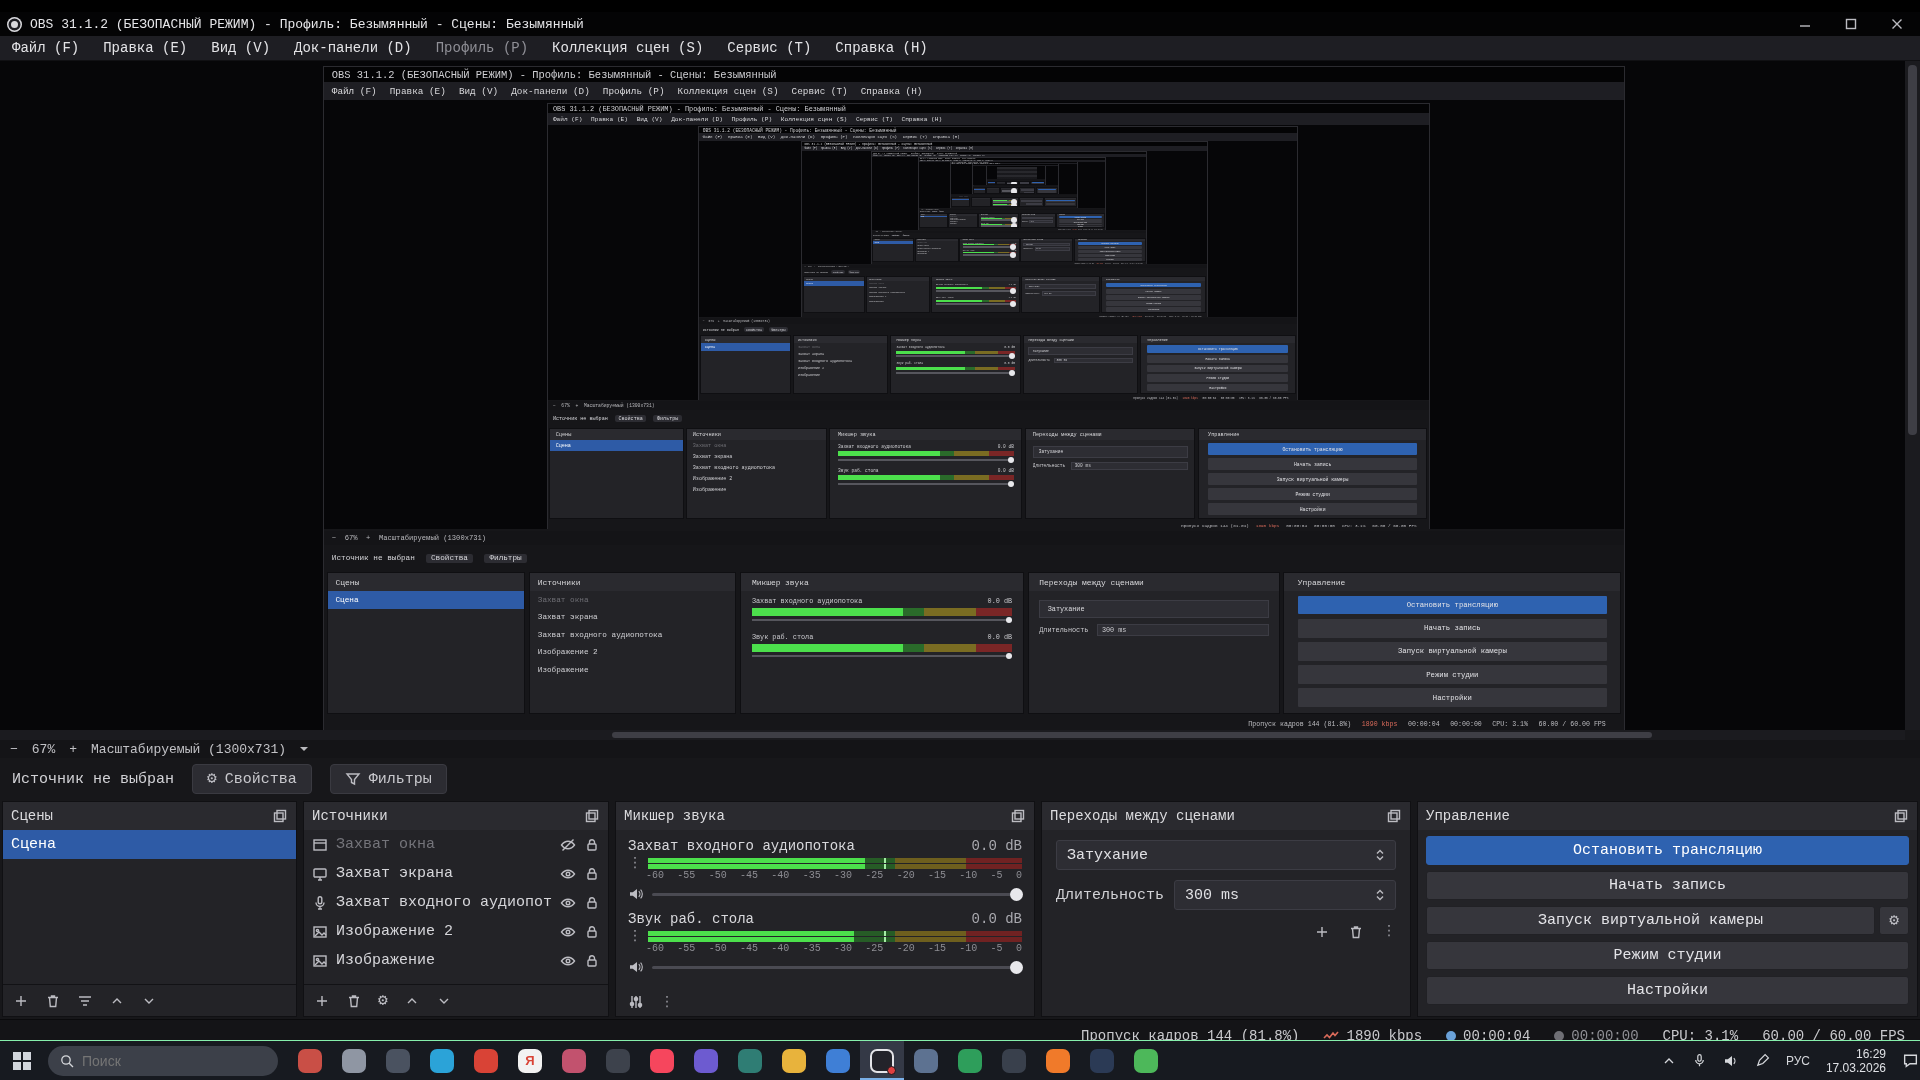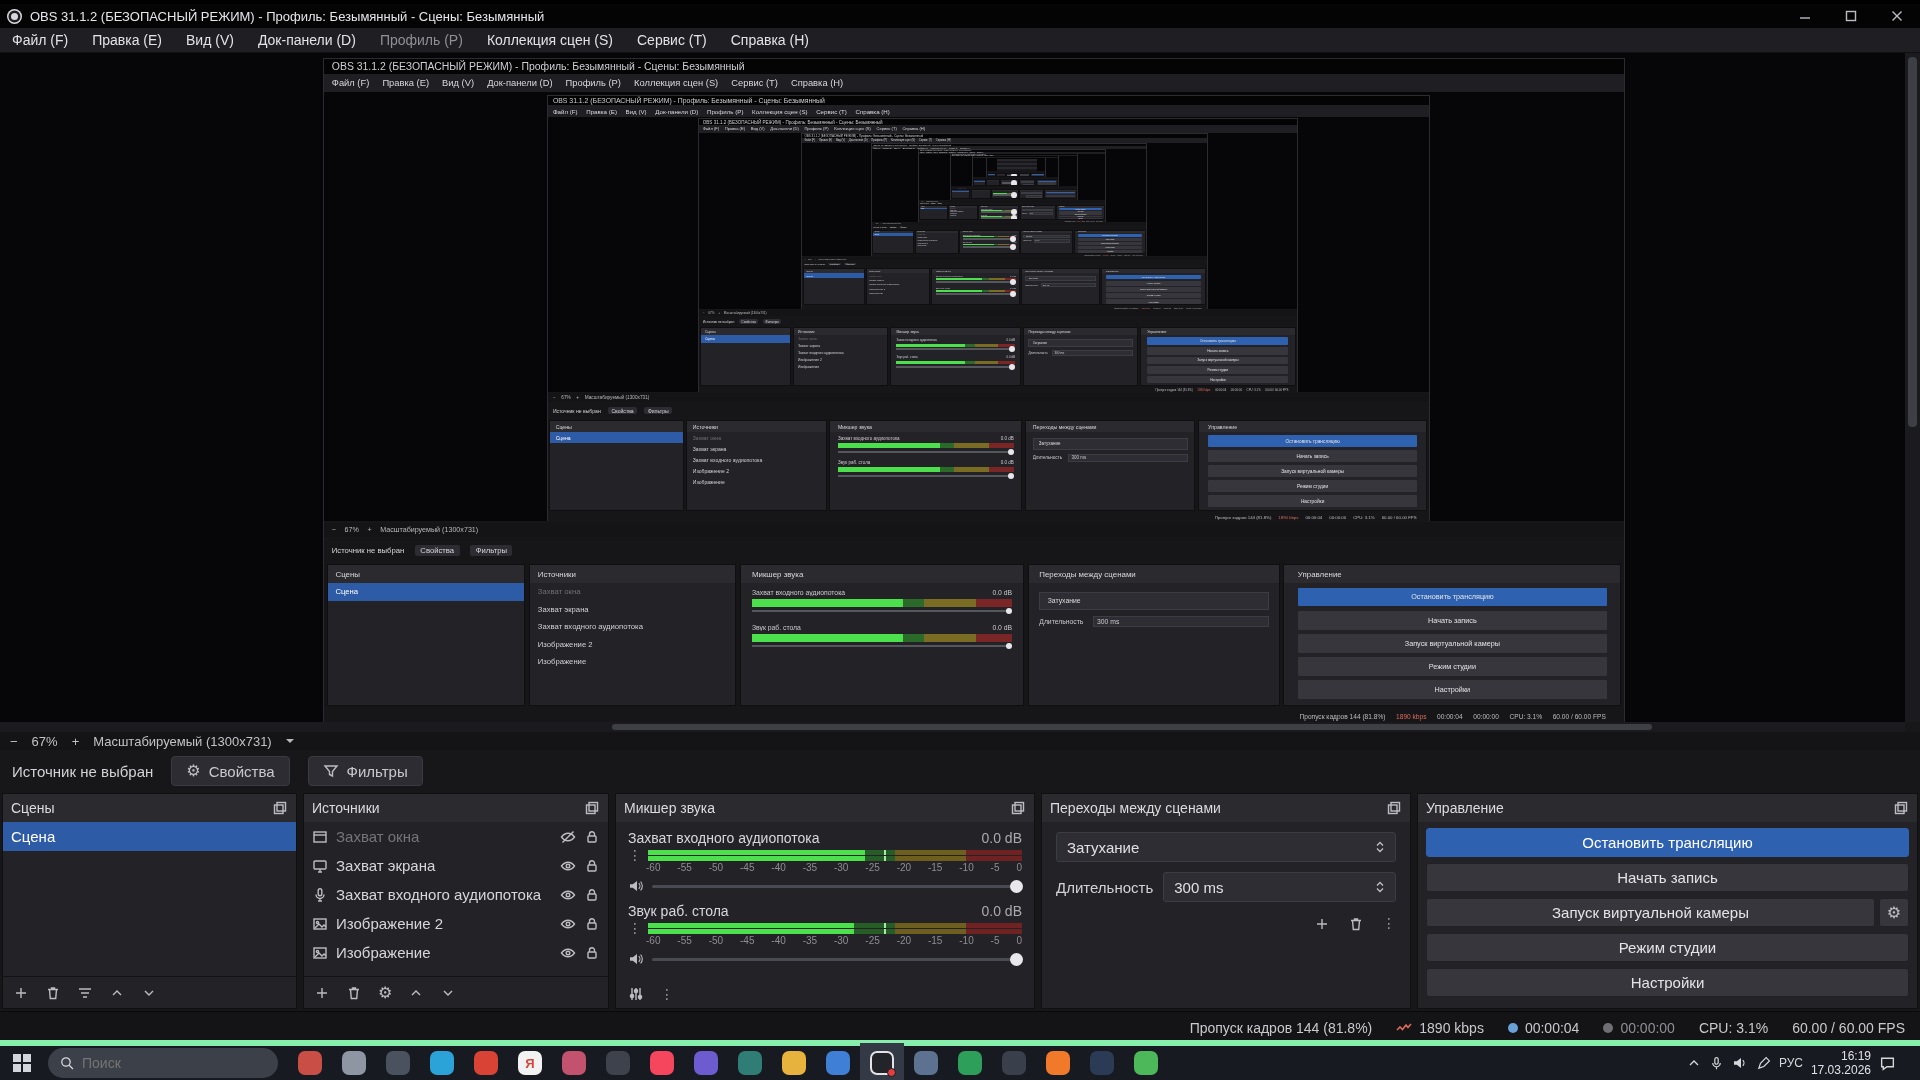--- a/index.html
+++ b/index.html
@@ -5,7 +5,7 @@
   * { margin:0; padding:0; box-sizing:border-box; }
   html,body { width:1920px; height:1080px; overflow:hidden; background:#000;
               font-family:"Liberation Sans","DejaVu Sans",sans-serif; }
-  #app { position:absolute; left:0; top:4px; width:1920px; height:1040px; background:#17171a; }
+  #app { position:absolute; left:0; top:12px; width:1920px; height:1040px; background:#17171a;font-family:Liberation Mono, monospace; }
 
   
   #titlebar { position:absolute; left:0; top:0; width:1920px; height:24px; background:#040405;

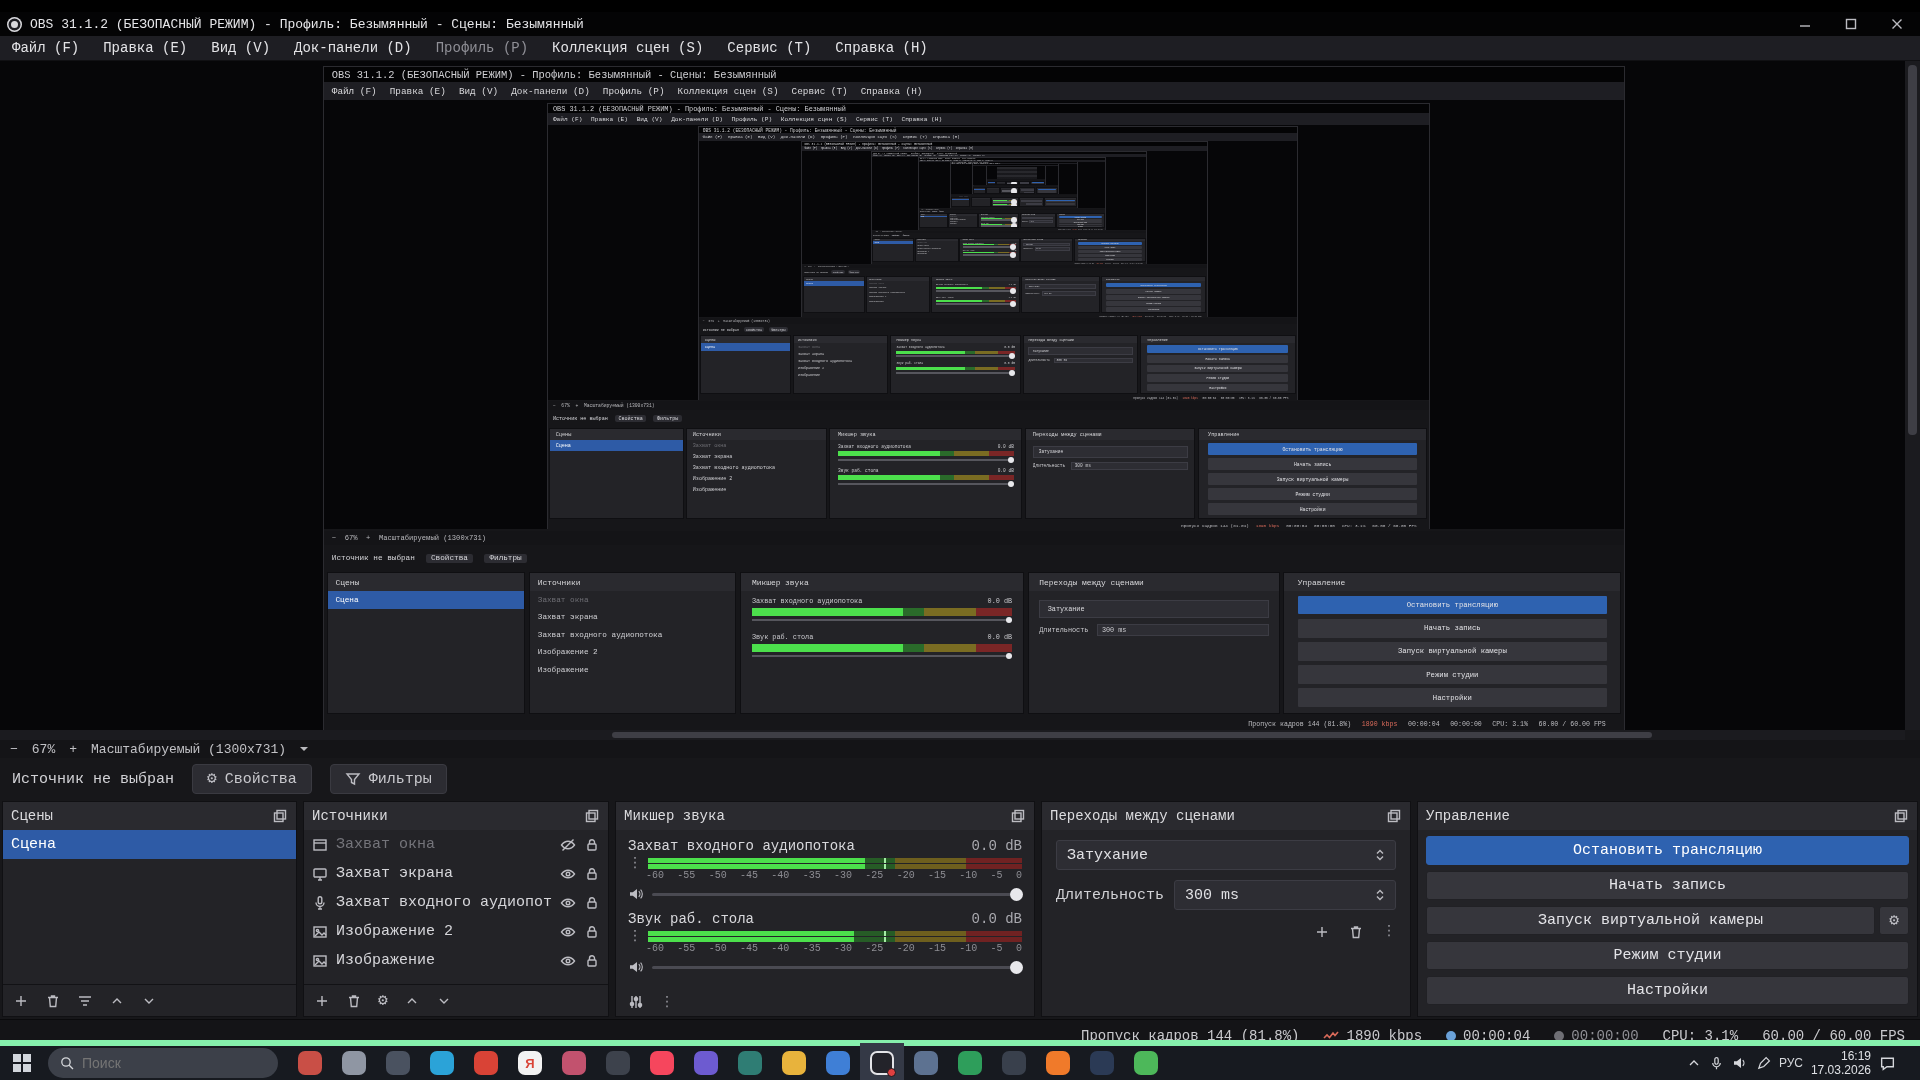--- a/index.html
+++ b/index.html
@@ -149,7 +149,7 @@
 
   
   #taskbar { position:absolute; left:0; top:1040px; width:1920px; height:40px; background:#171a20;
-             border-top:6px solid #86efac; display:flex; align-items:center; }
+             border-top:1px solid #86efac; display:flex; align-items:center; }
   #start-btn { width:44px; height:40px; display:flex; align-items:center; justify-content:center; }
   .winlogo { display:grid; grid-template-columns:8px 8px; grid-template-rows:8px 8px; gap:2px; }
   .winlogo span { background:#d2d6dc; }

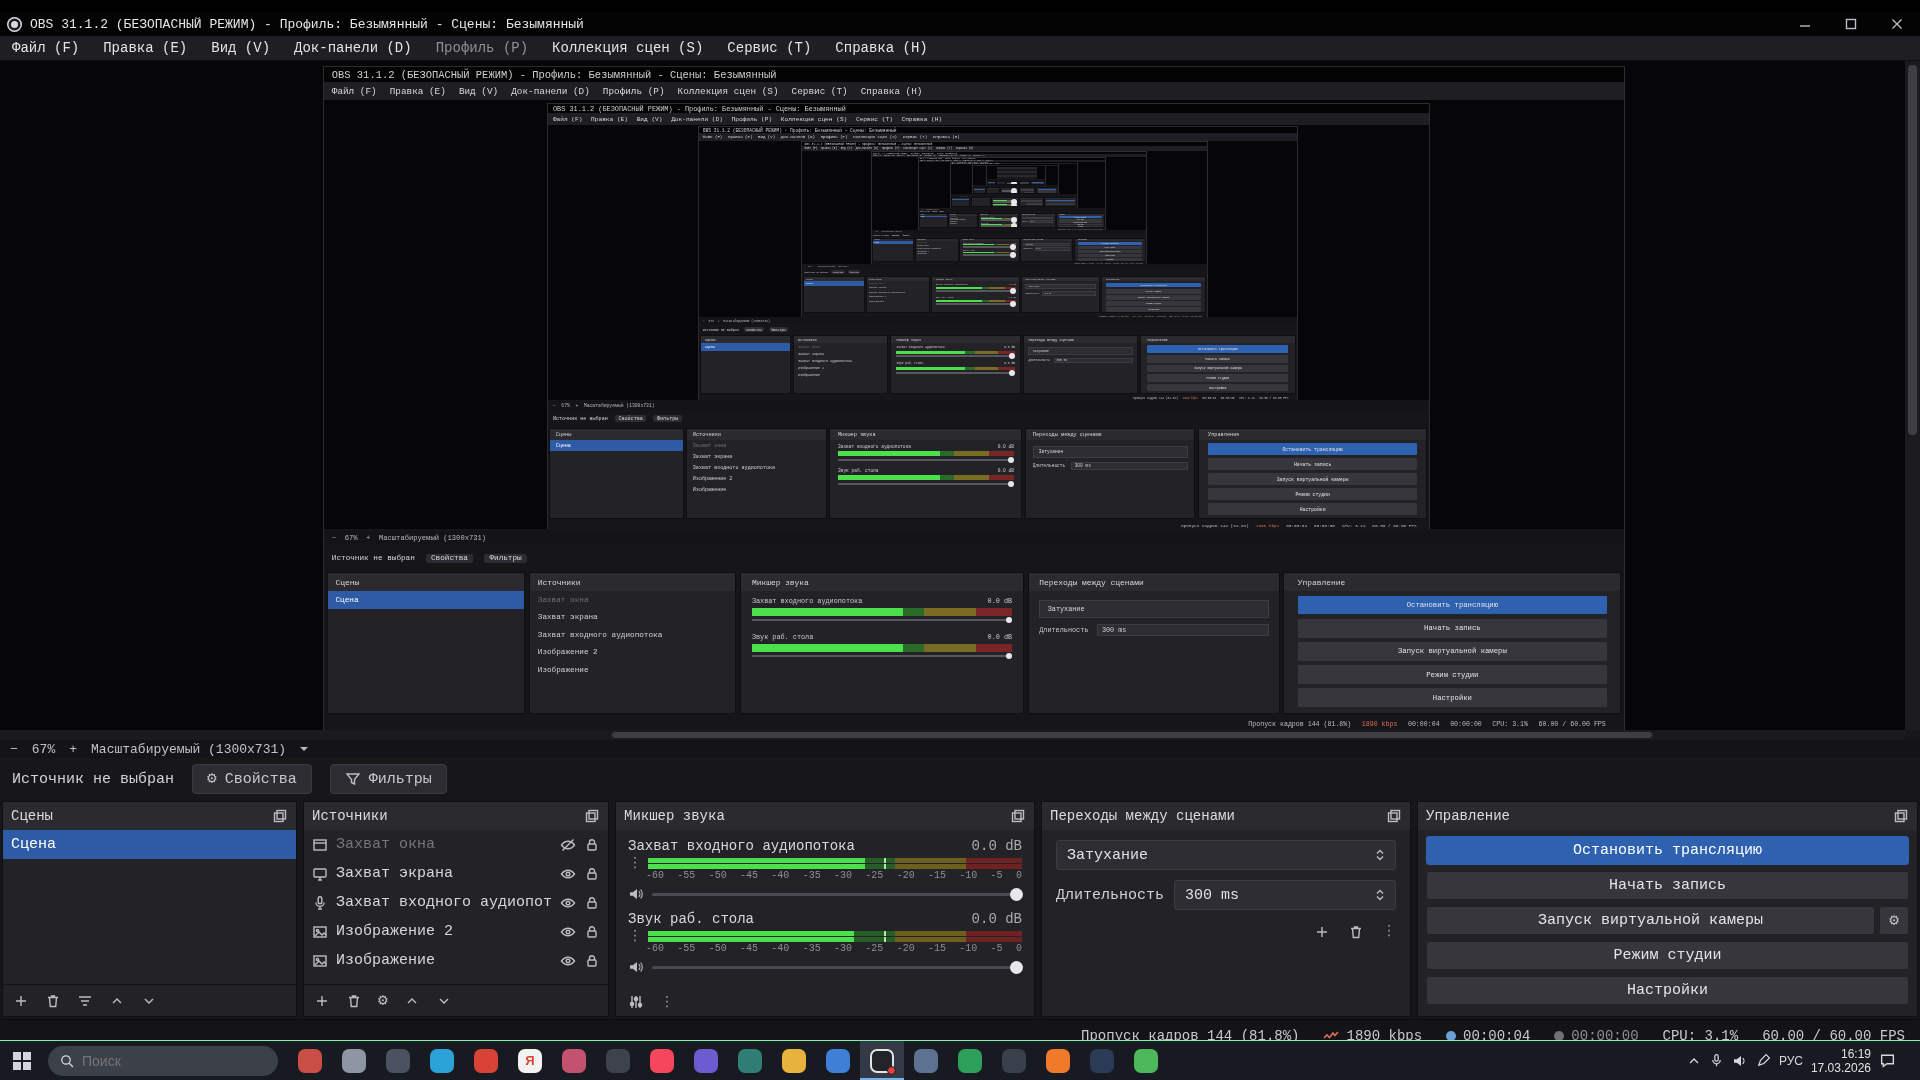--- a/index.html
+++ b/index.html
@@ -164,7 +164,7 @@
               font-size:13px; font-weight:bold; }
   .rec-badge { position:absolute; right:8px; bottom:6px; width:9px; height:9px; border-radius:50%;
                background:#e04040; border:1px solid #171a20; }
-  #tray { margin-left:auto; display:flex; align-items:center; gap:8px; padding-right:24px; color:#d5d7db; }
+  #tray { margin-left:auto; display:flex; align-items:center; gap:16px; padding-right:1px; color:#d5d7db; }
   #lang { font-size:12px; }
   #clock { display:flex; flex-direction:column; align-items:flex-end; font-size:12px; line-height:14px; color:#dfe1e5; }
   svg.ic { stroke:#bcbcc2; fill:none; stroke-width:1.4; }

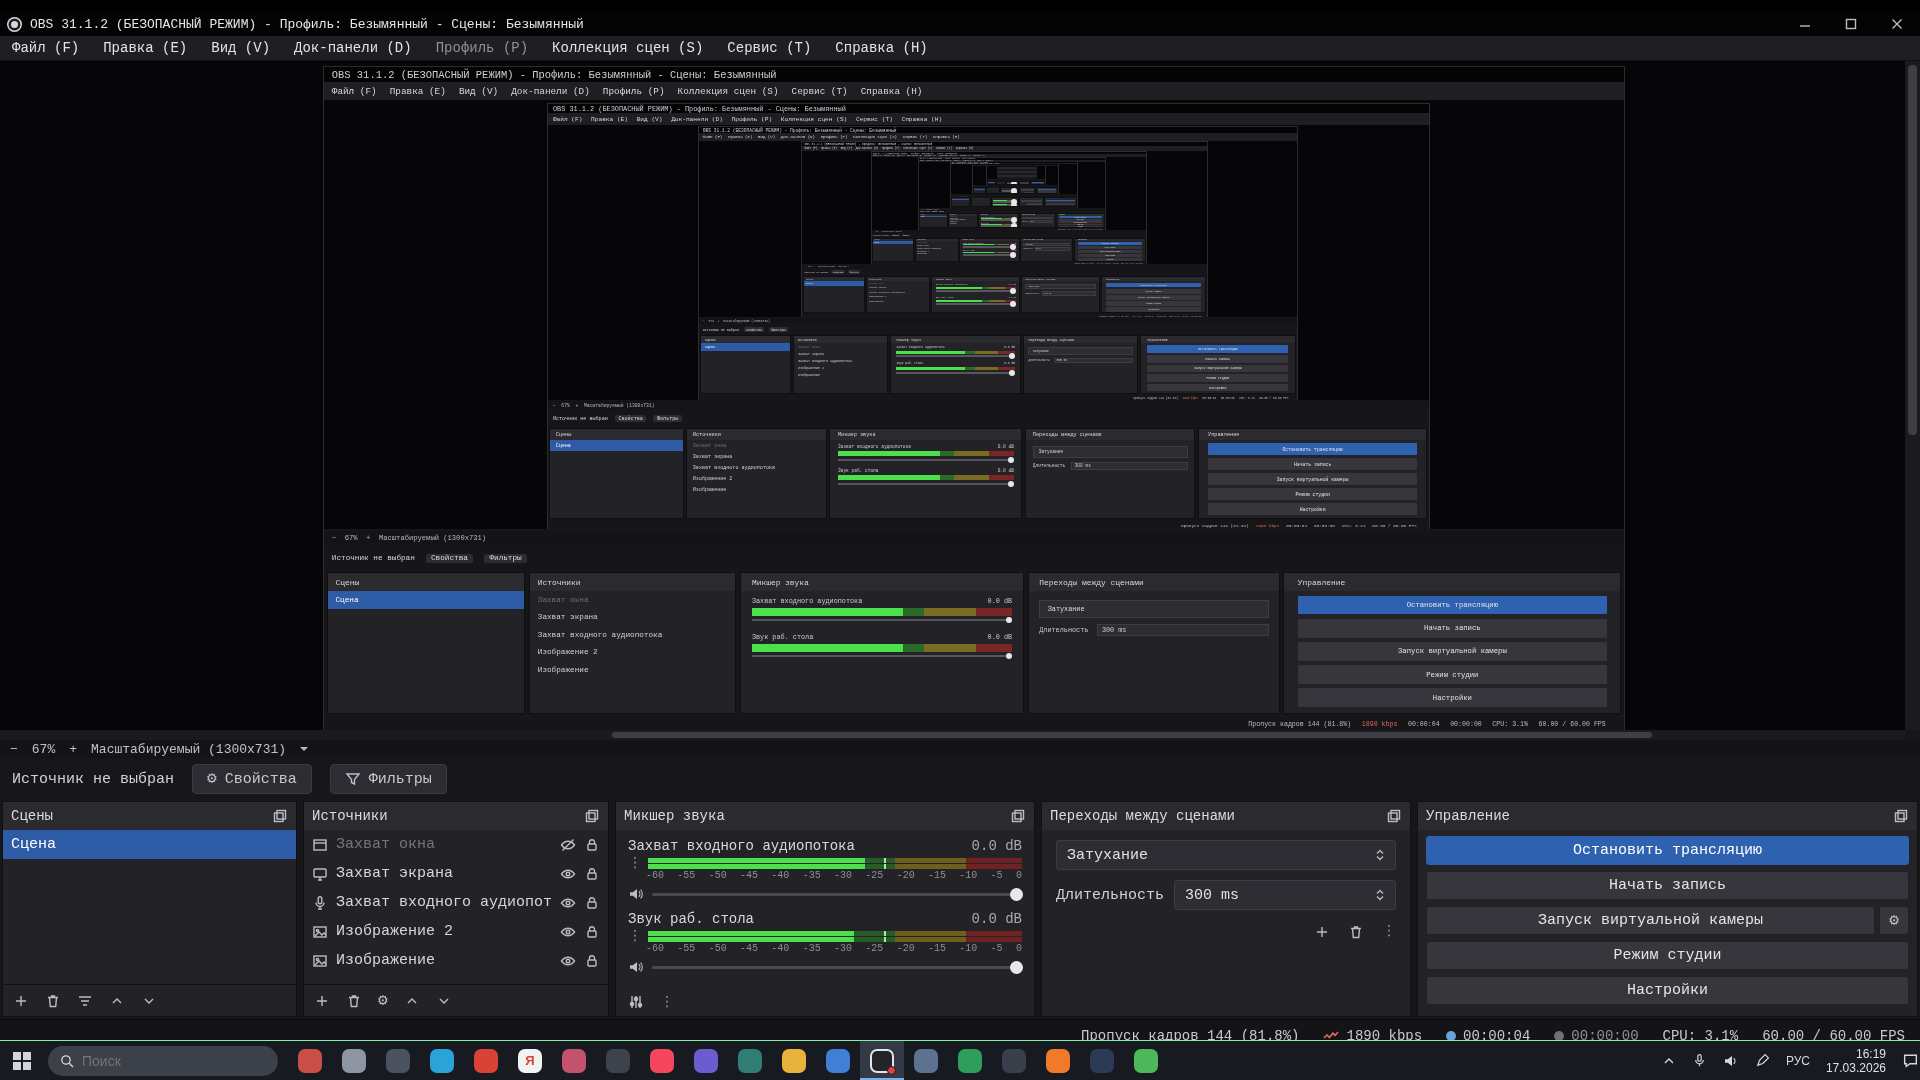--- a/index.html
+++ b/index.html
@@ -1398,7 +1398,7 @@
       </svg>
     <span id="lang">РУС</span>
     <div id="clock">
-      <span>16:19</span>
+      <span>16:29</span>
       <span>17.03.2026</span>
     </div>
     <svg class="ic-tray" width="17" height="17" viewBox="0 0 16 16">

